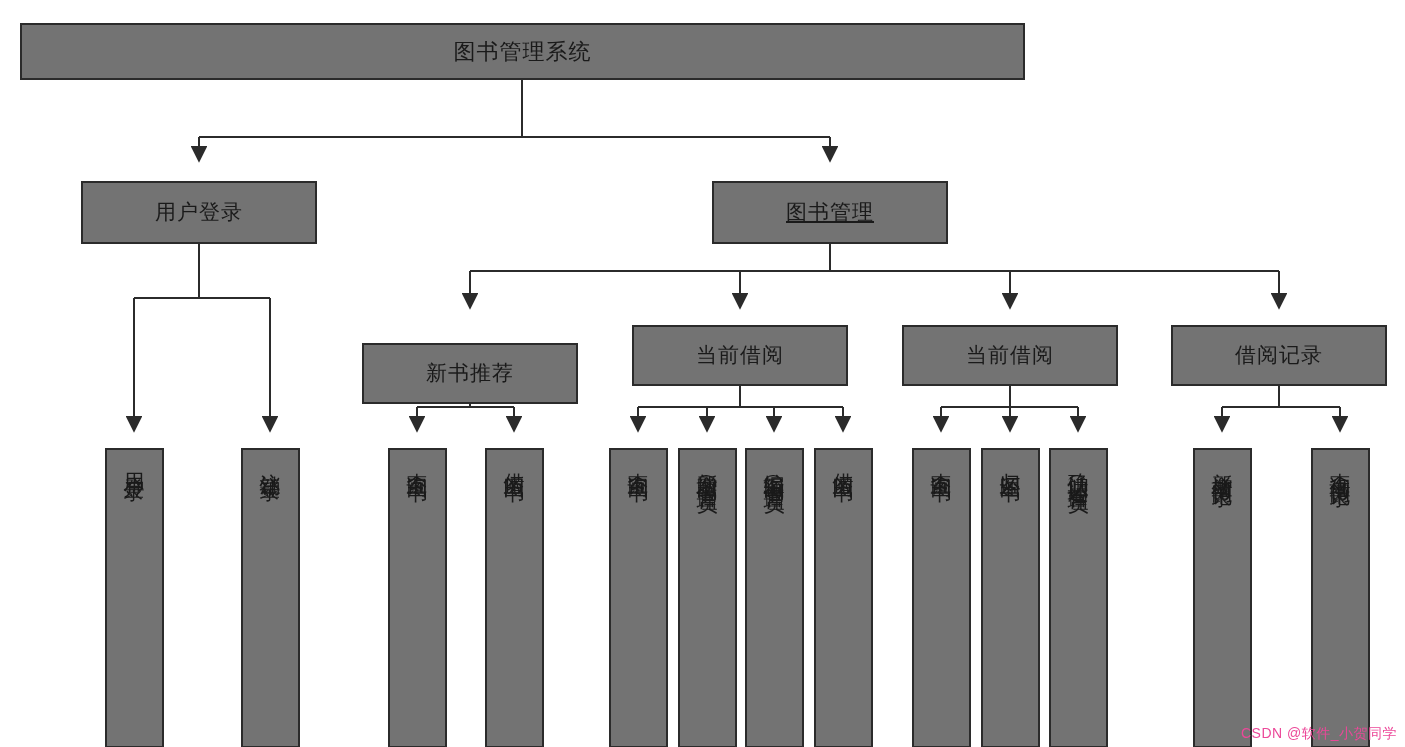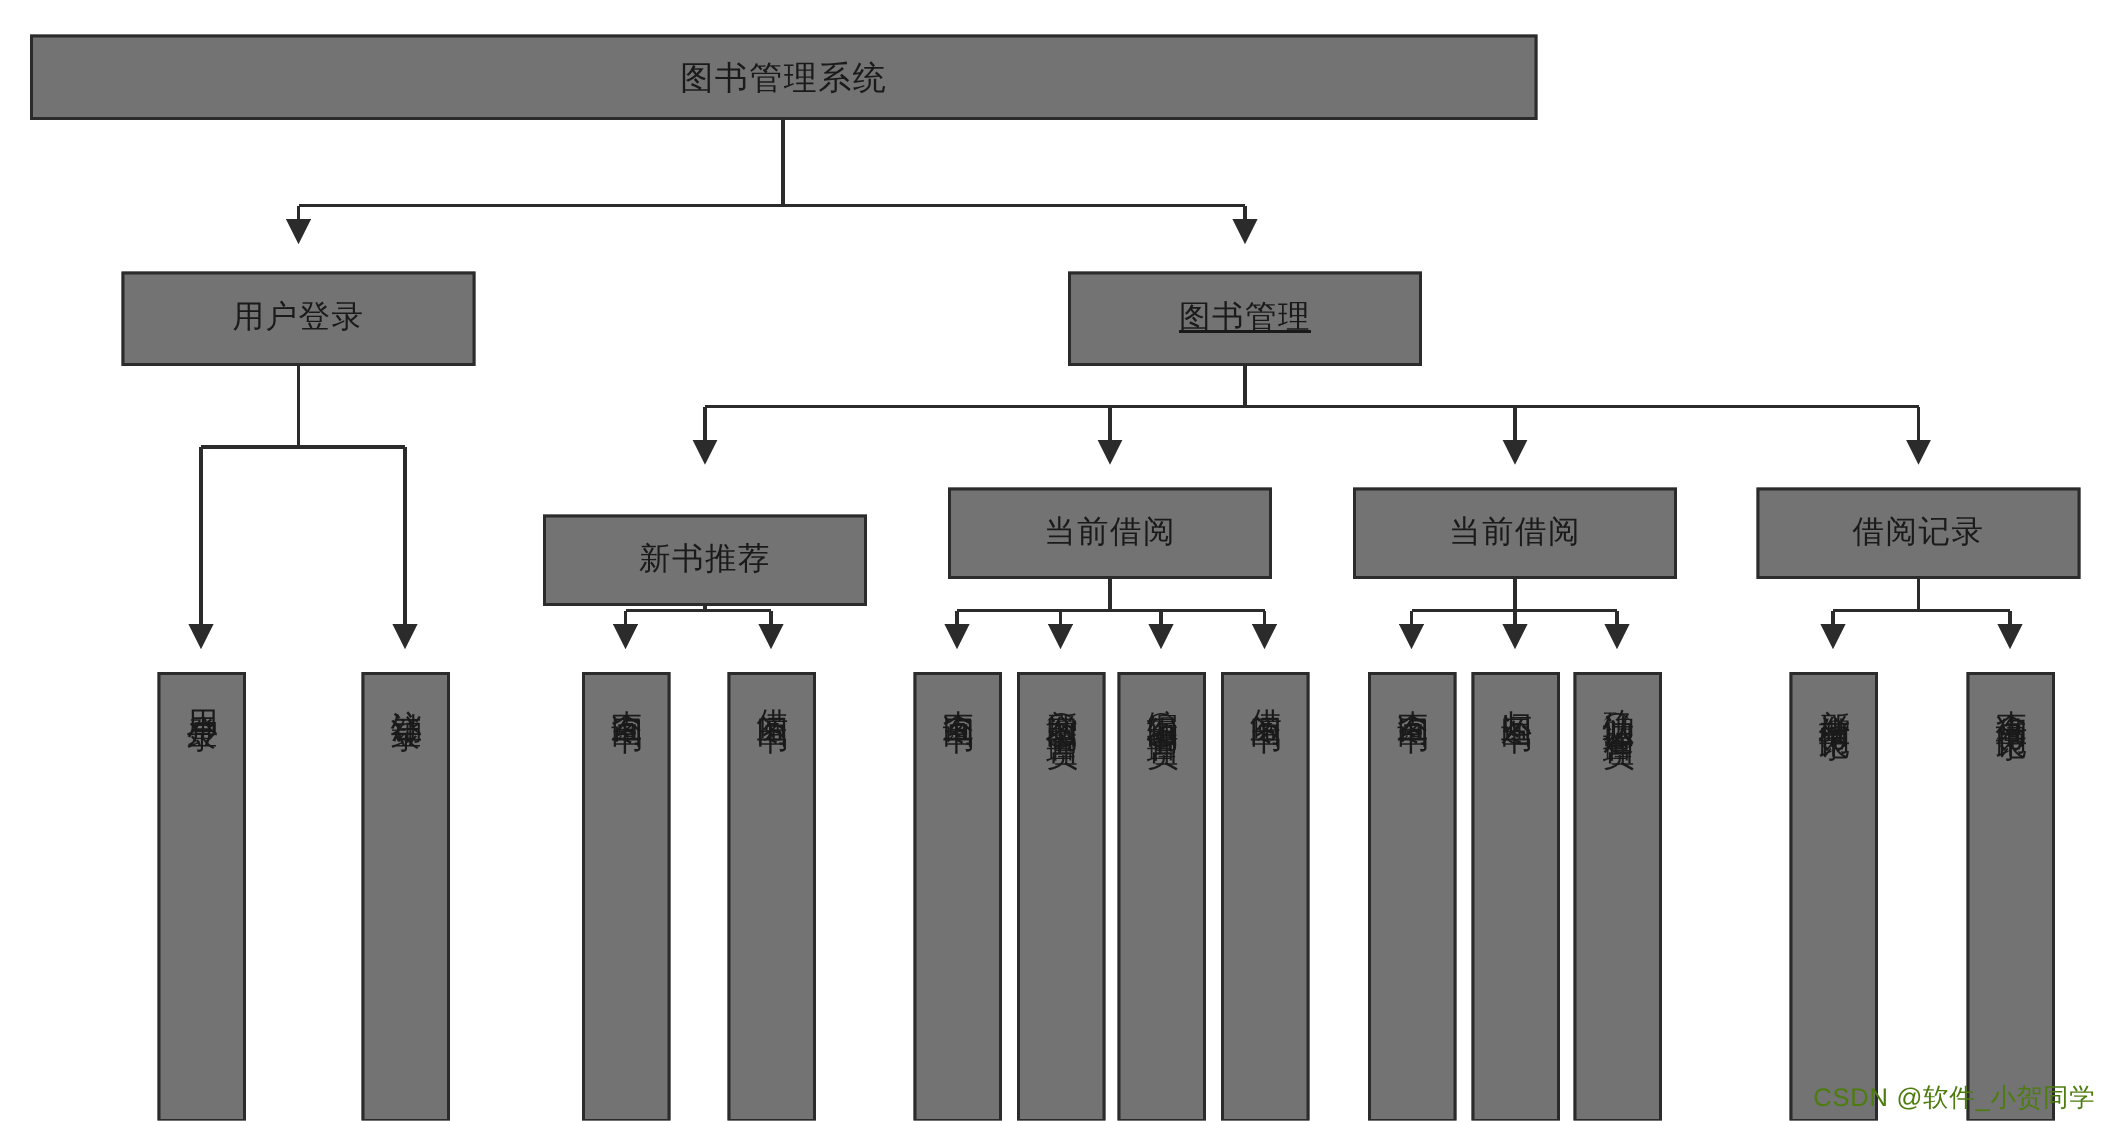--- a/index.html
+++ b/index.html
@@ -51,8 +51,8 @@
   #watermark{
     position:absolute;
     right:8px;bottom:4px;
-    font-size:17px;
-    color:#4d7c0f;
+    font-size:14px;
+    color:#ec4899;
     letter-spacing:.5px;
     white-space:nowrap;
     pointer-events:none;

